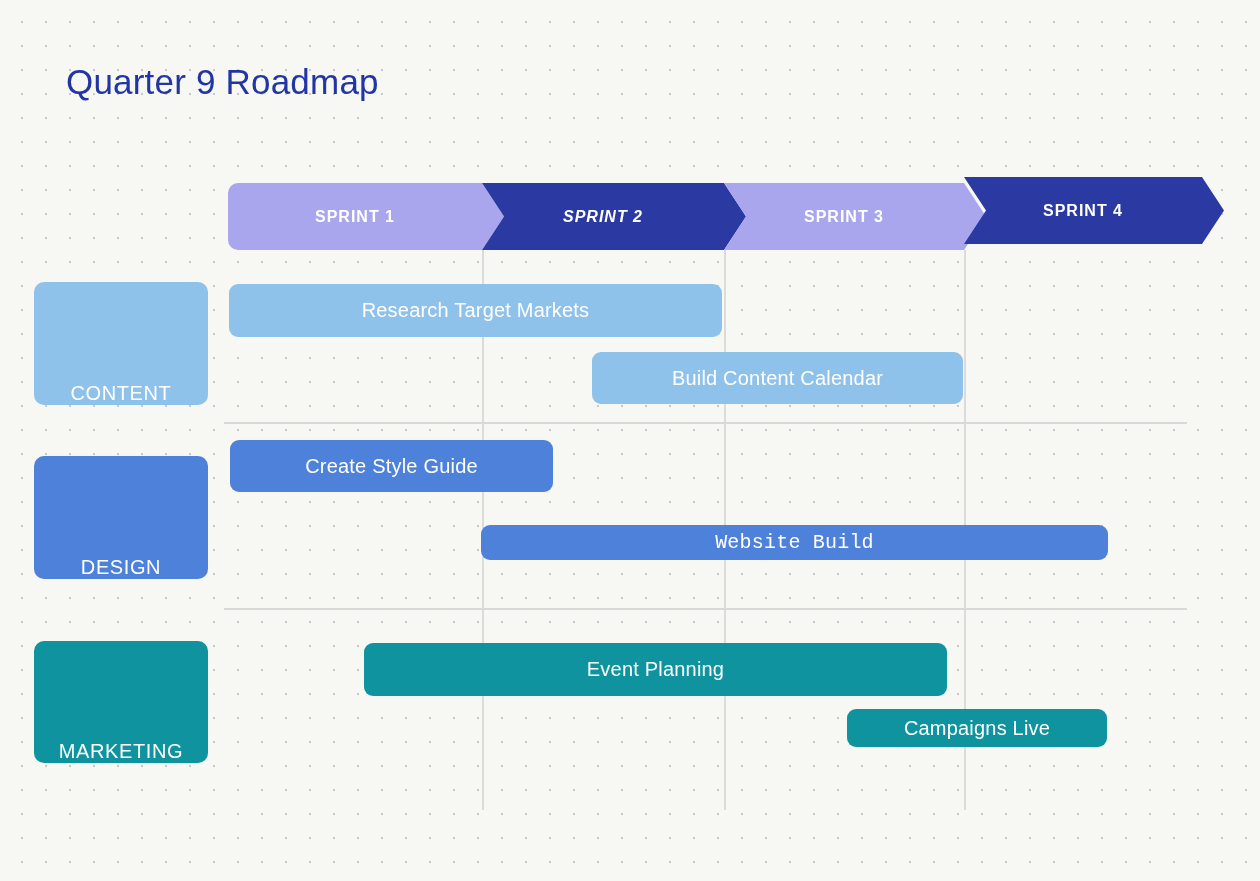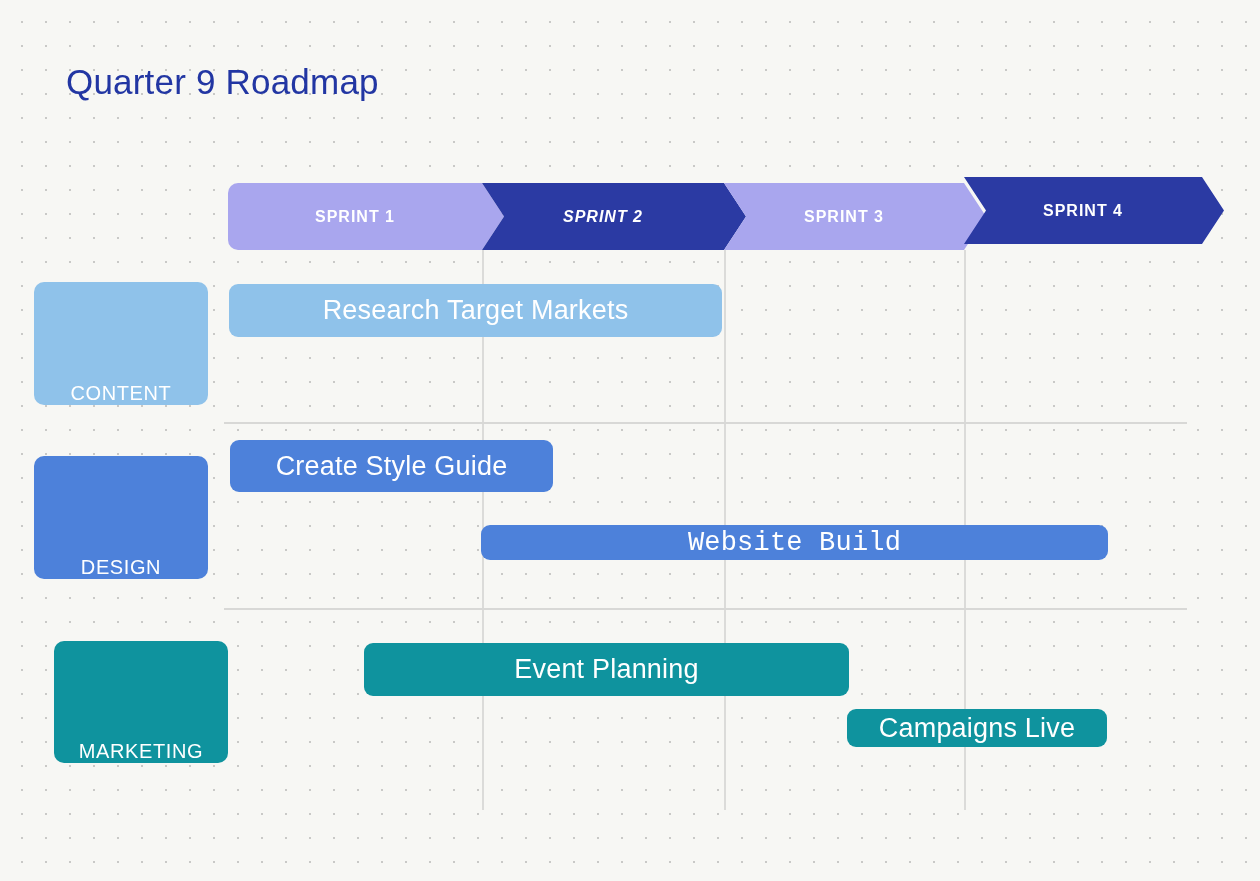--- a/index.html
+++ b/index.html
@@ -60,7 +60,7 @@
     align-items: center;
     justify-content: center;
     color: #ffffff;
-    font-size: 27px;
+    font-size: 20px;
     font-weight: 500;
     letter-spacing: 0.2px;
     white-space: nowrap;

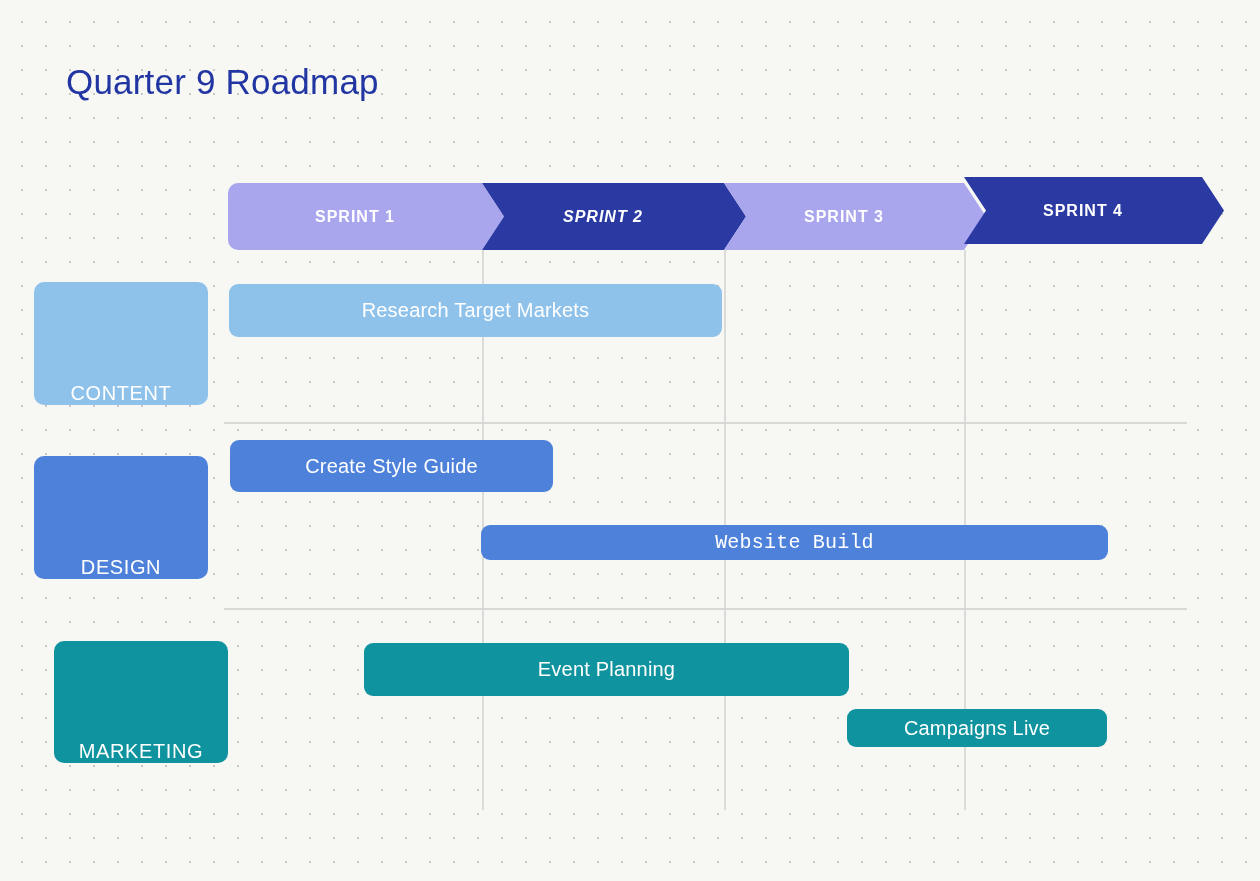--- a/index.html
+++ b/index.html
@@ -94,6 +94,9 @@
     <div class="task" style="left: 229px; top: 284px; width: 493px; height: 53px; background: rgb(143, 194, 234);">
       <div>Research Target Markets</div>
     </div>
+    <div class="task" style="left: 592px; top: 352px; width: 371px; height: 52px; background: rgb(143, 194, 234);">
+      <div>Build Content Calendar</div>
+    </div>
     <div class="rowbox" style="left: 34px; top: 456px; width: 174px; height: 123px; background: rgb(77, 129, 218);">
       <div>DESIGN</div>
     </div>

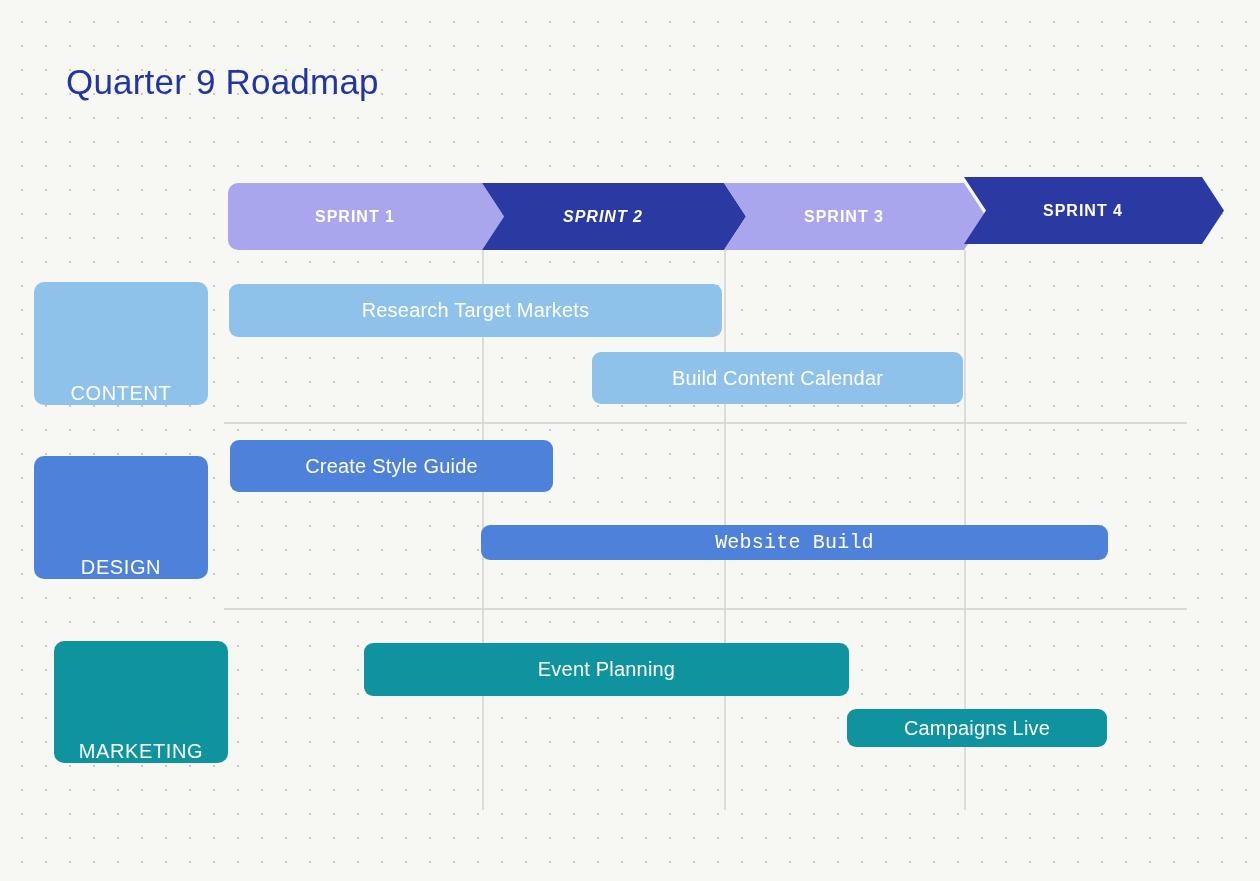--- a/index.html
+++ b/index.html
@@ -109,7 +109,7 @@
     <div class="rowbox" style="left: 34px; top: 641px; width: 174px; height: 122px; background: rgb(15, 147, 158); margin-left: 20px;">
       <div>MARKETING</div>
     </div>
-    <div class="task" style="left: 364px; top: 643px; width: 485px; height: 53px; background: rgb(15, 147, 158);">
+    <div class="task" style="left: 364px; top: 643px; width: 583px; height: 53px; background: rgb(15, 147, 158);">
       <div>Event Planning</div>
     </div>
     <div class="task" style="left: 847px; top: 709px; width: 260px; height: 38px; background: rgb(15, 147, 158);">

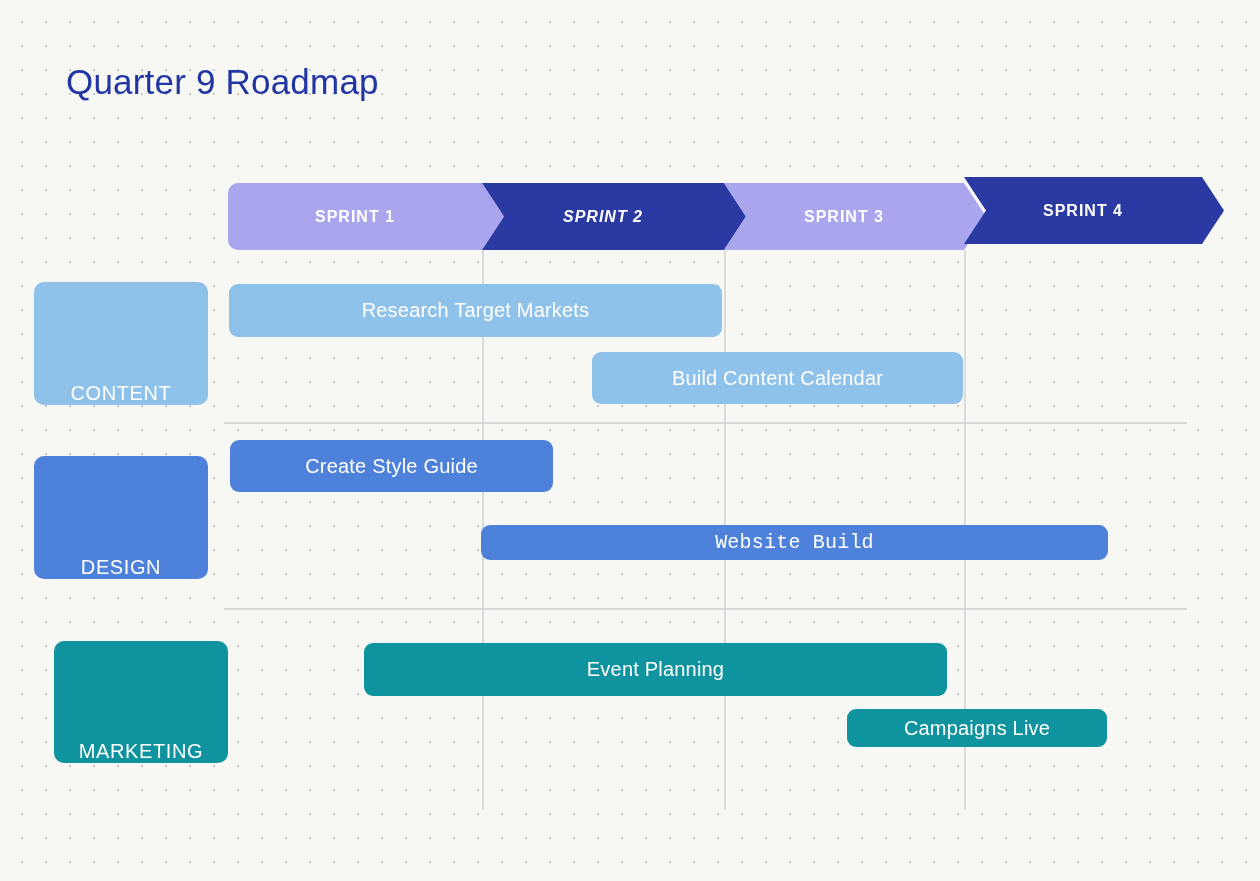--- a/index.html
+++ b/index.html
@@ -106,7 +106,7 @@
     <div class="task" style="left: 481px; top: 525px; width: 627px; height: 35px; background: rgb(77, 129, 218); font-family: Liberation Mono, monospace;">
       <div>Website Build</div>
     </div>
-    <div class="rowbox" style="left: 34px; top: 641px; width: 174px; height: 122px; background: rgb(15, 147, 158); margin-left: 20px;">
+    <div class="rowbox" style="left: 34px; top: 641px; width: 174px; height: 122px; background: rgb(15, 147, 158);">
       <div>MARKETING</div>
     </div>
     <div class="task" style="left: 364px; top: 643px; width: 583px; height: 53px; background: rgb(15, 147, 158);">

